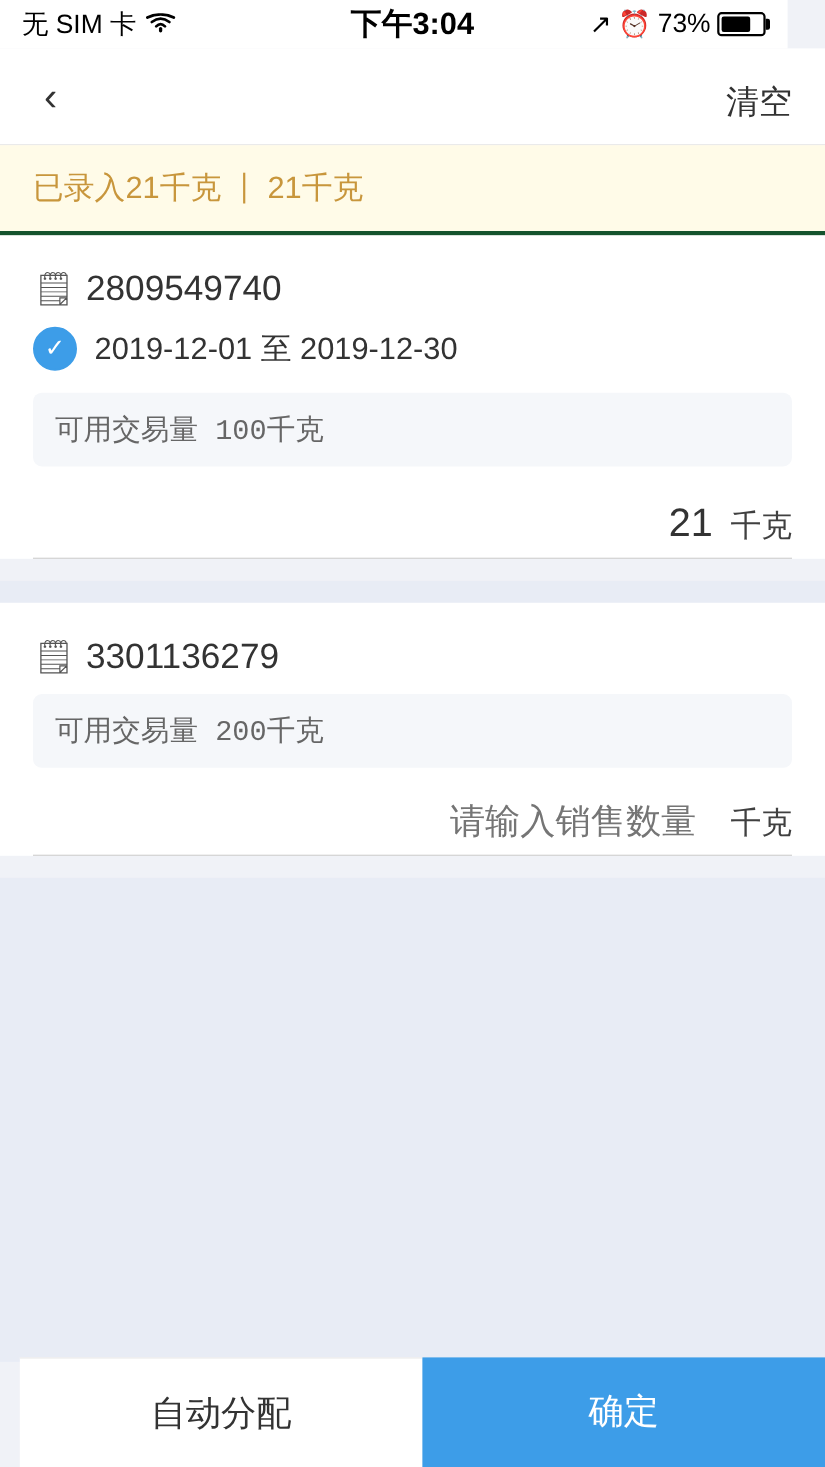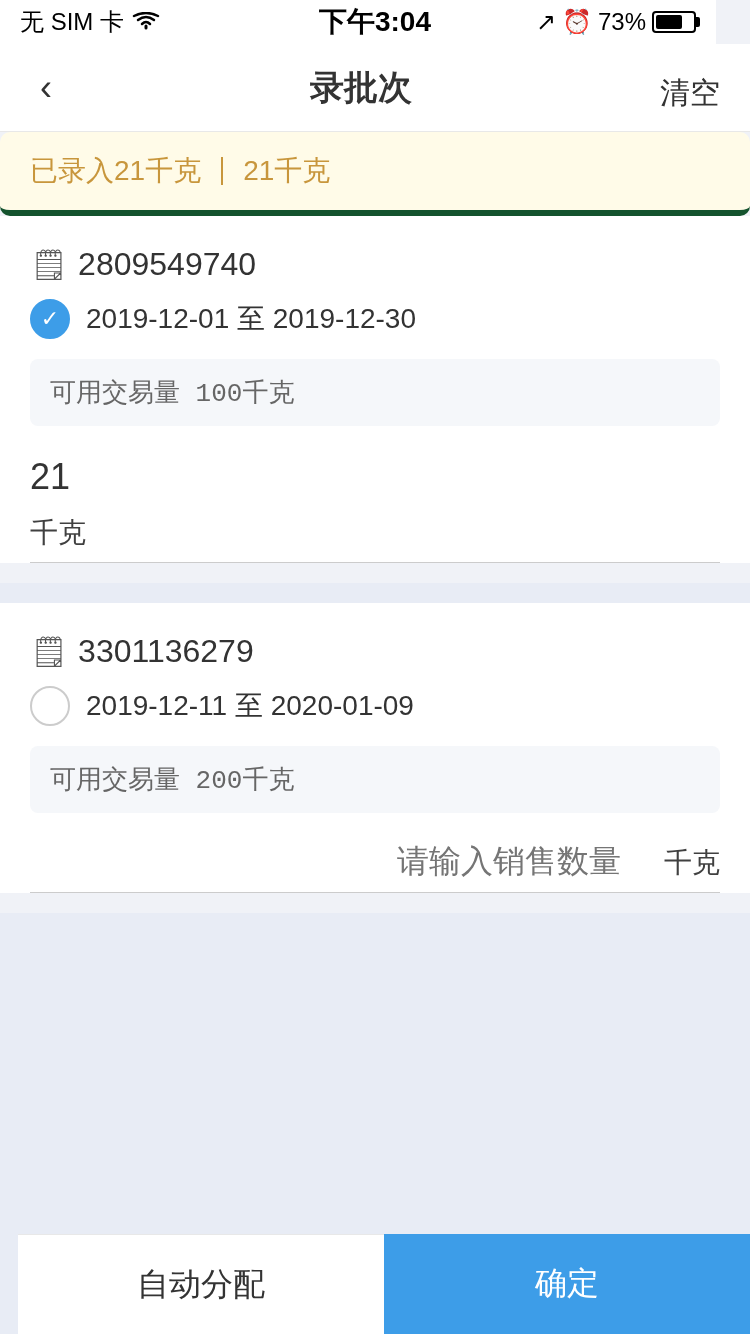--- a/index.html
+++ b/index.html
@@ -295,7 +295,6 @@
 
 <div class="nav-bar">
   <span class="nav-back">‹</span>
-  <span class="nav-title">录批次</span>
   <span class="nav-action">清空</span>
 </div>
 

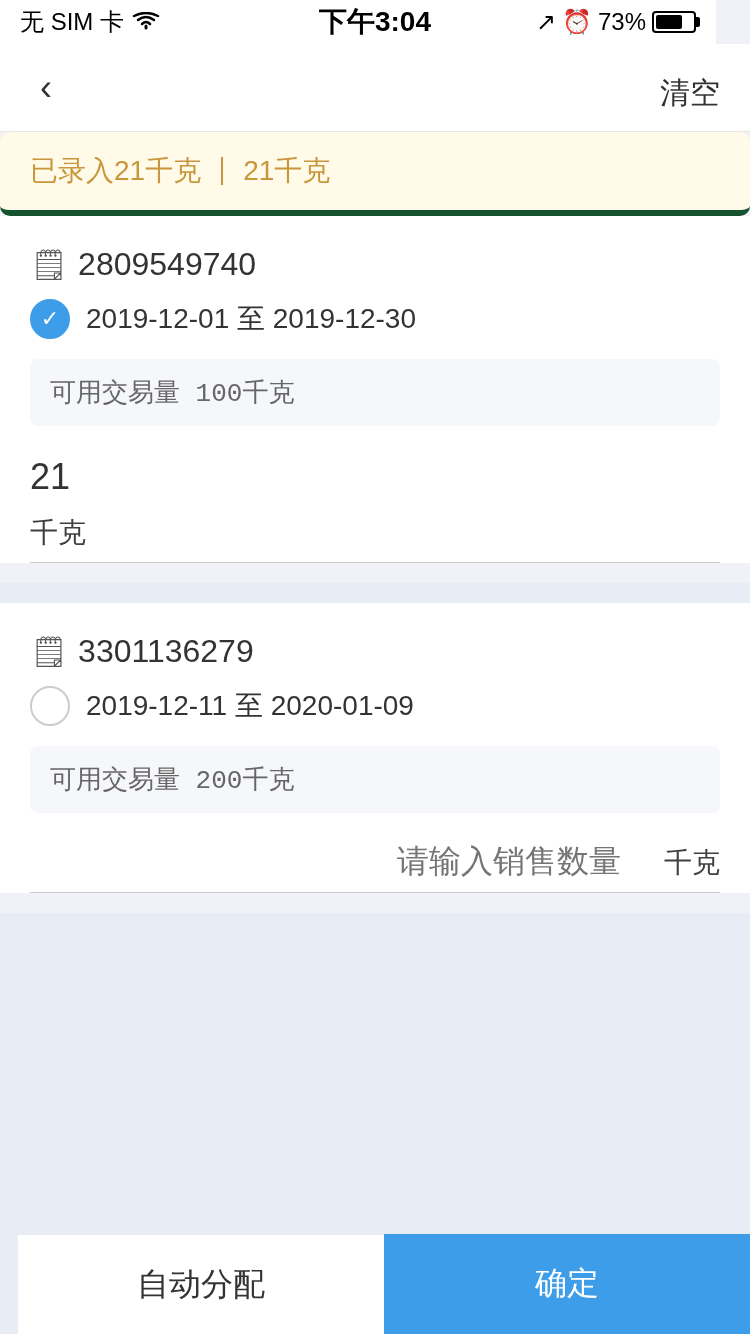--- a/index.html
+++ b/index.html
@@ -106,8 +106,7 @@
       display: flex;
       align-items: center;
       gap: 20px;
-      border-bottom: 6px solid #14532d;
-      border-radius: 10px;
+      border-bottom: 4px solid #14532d;
     }
     .summary-text {
       color: #c8963c;

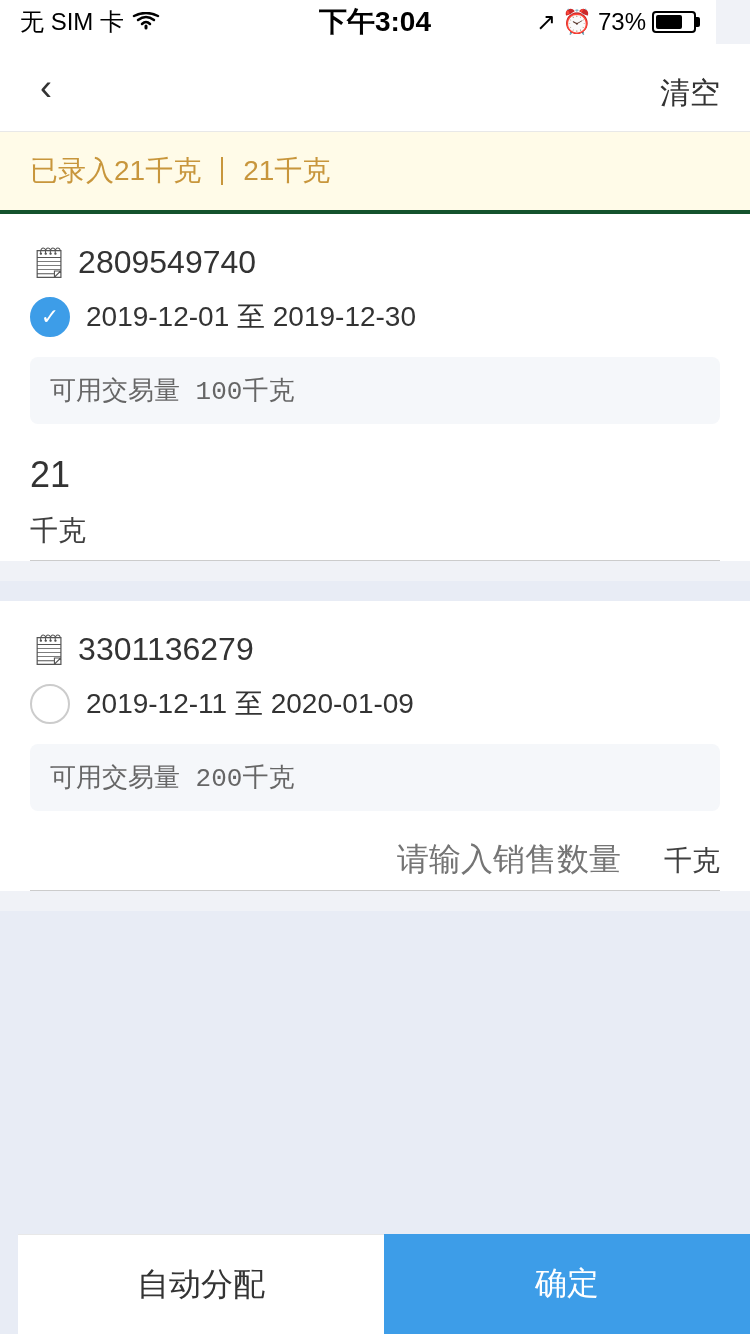--- a/index.html
+++ b/index.html
@@ -189,7 +189,6 @@
       justify-content: flex-end;
       padding: 10px 30px 0 30px;
       gap: 16px;
-      flex-direction: column;
     }
     .quantity-value {
       font-size: 36px;

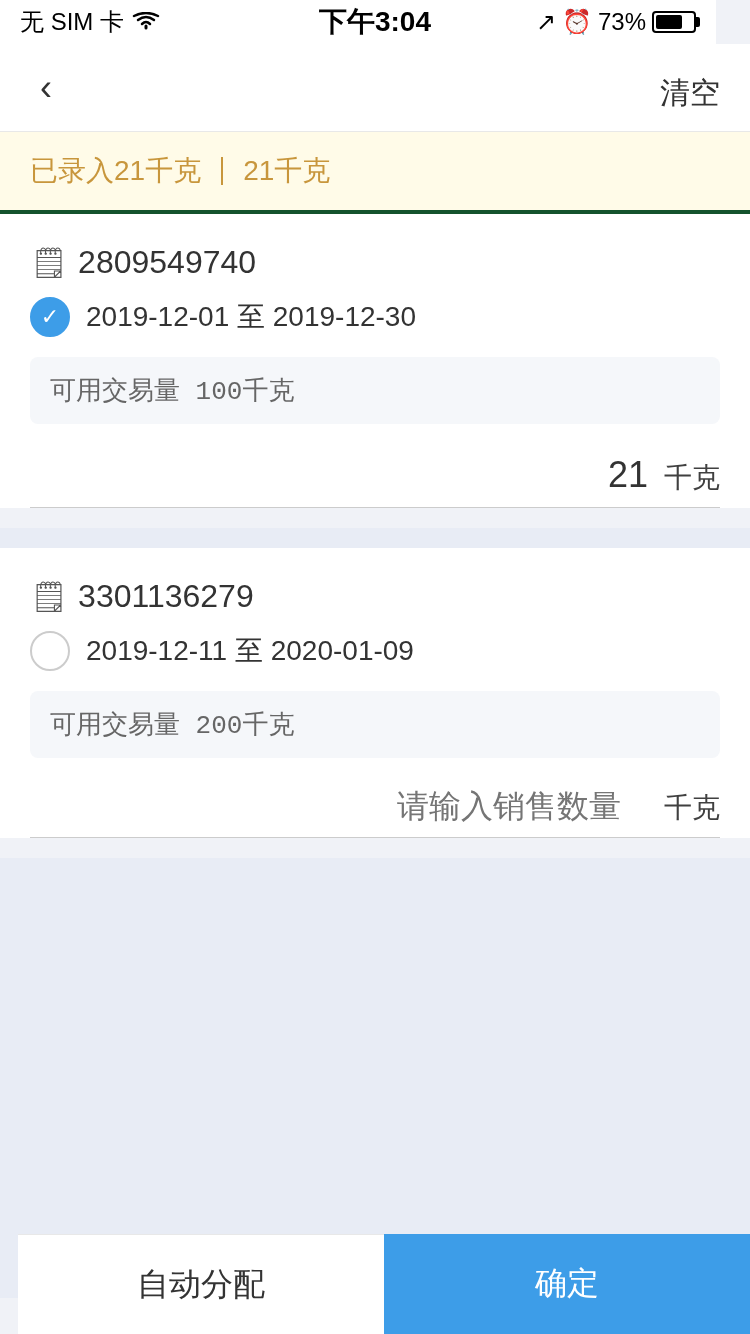--- a/index.html
+++ b/index.html
@@ -333,10 +333,6 @@
         <span class="batch-icon">🗒</span>
         <span class="batch-id">3301136279</span>
       </div>
-      <div class="batch-date-row">
-        <div class="radio-circle"></div>
-        <span class="batch-date">2019-12-11 至 2020-01-09</span>
-      </div>
       <div class="available-row">可用交易量 200千克</div>
     </div>
     <div class="input-row">

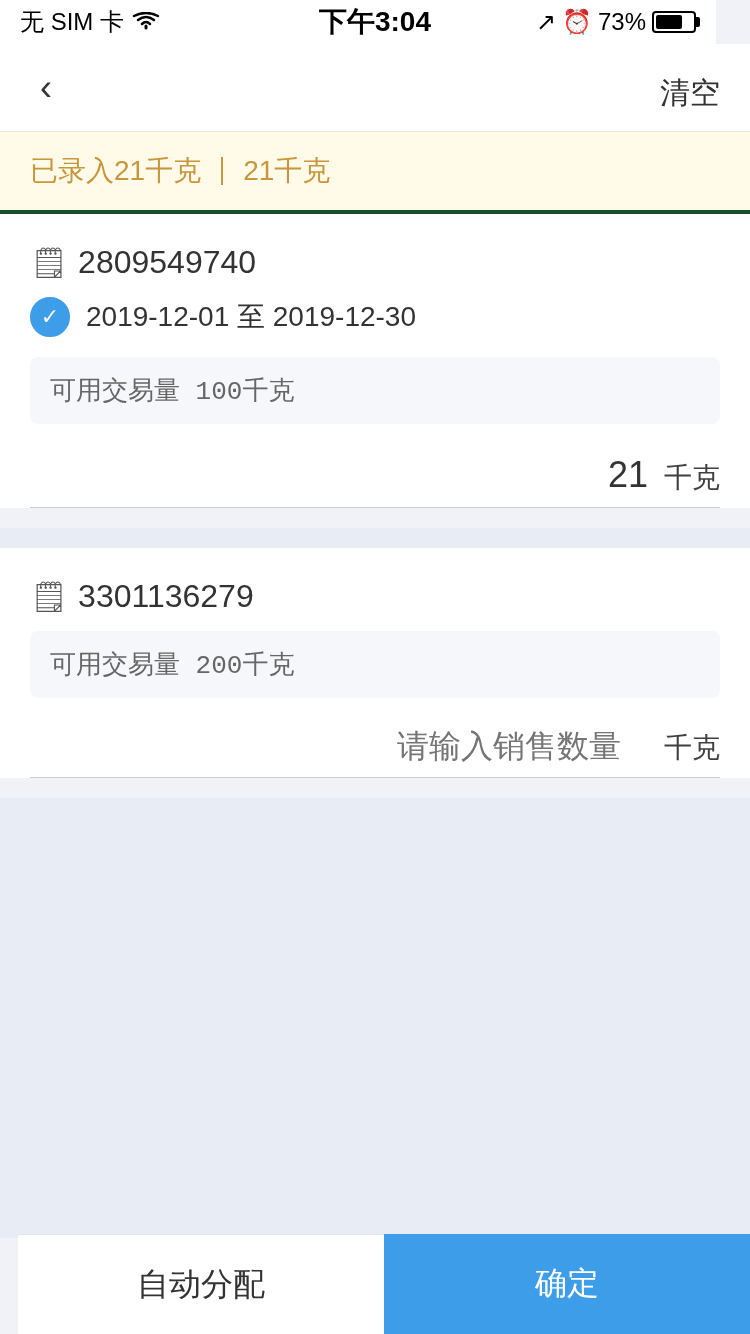--- a/index.html
+++ b/index.html
@@ -211,7 +211,7 @@
       align-items: baseline;
       justify-content: flex-end;
       padding: 10px 30px 0 30px;
-      gap: 28px;
+      gap: 16px;
     }
     .quantity-input {
       font-size: 32px;

